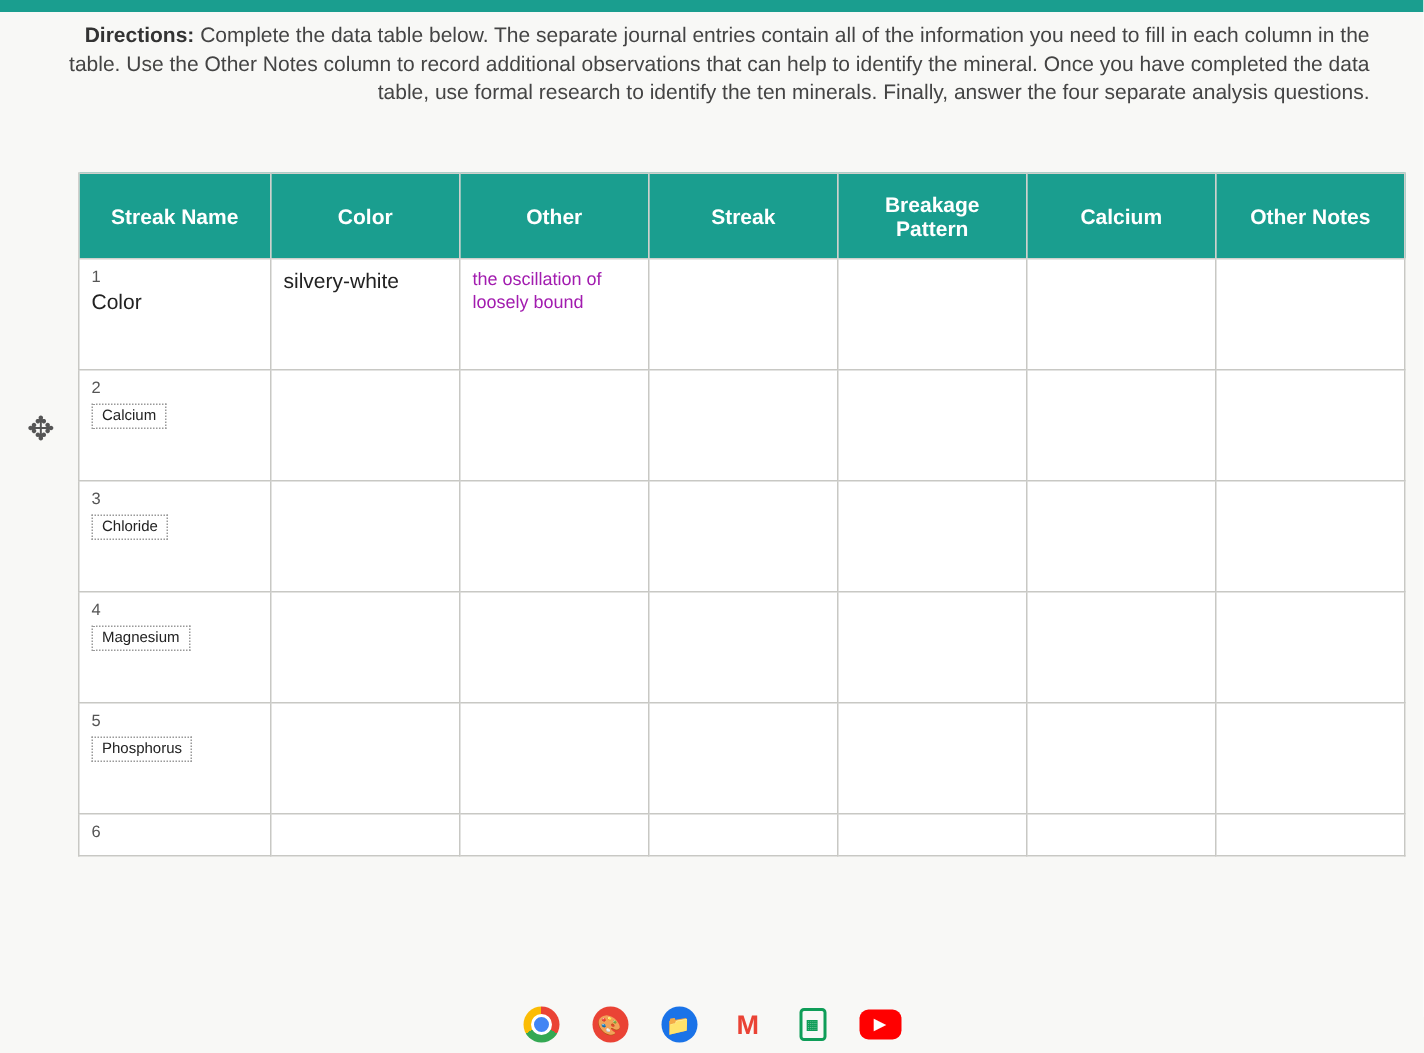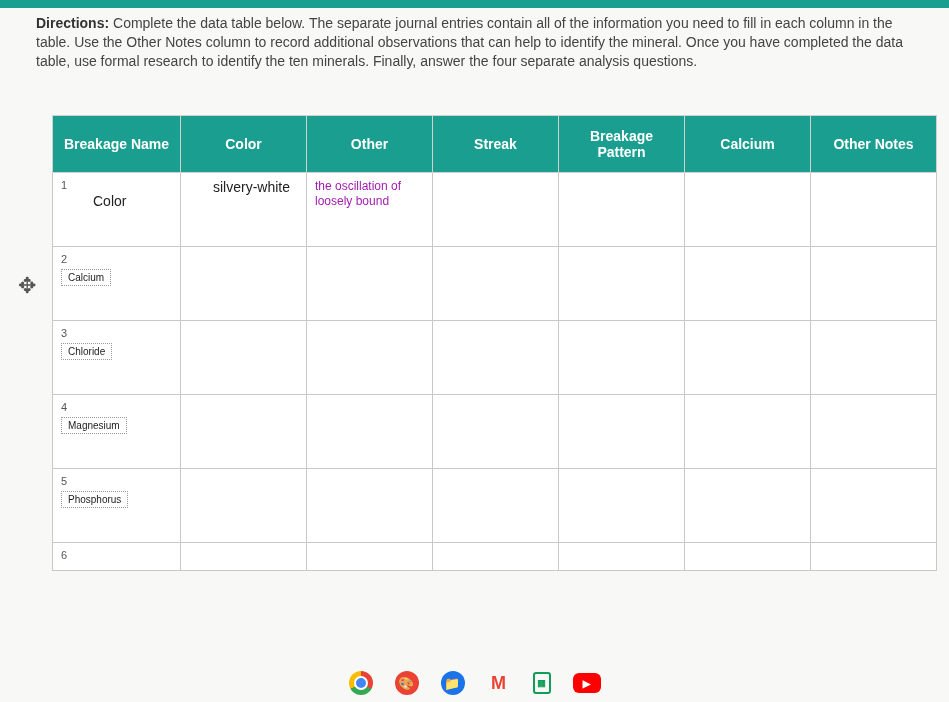--- a/index.html
+++ b/index.html
@@ -21,6 +21,7 @@
     font-size: 14px;
     line-height: 1.35;
     color: #444;
+    text-align: right;
   }
   .directions .label {
     font-weight: bold;

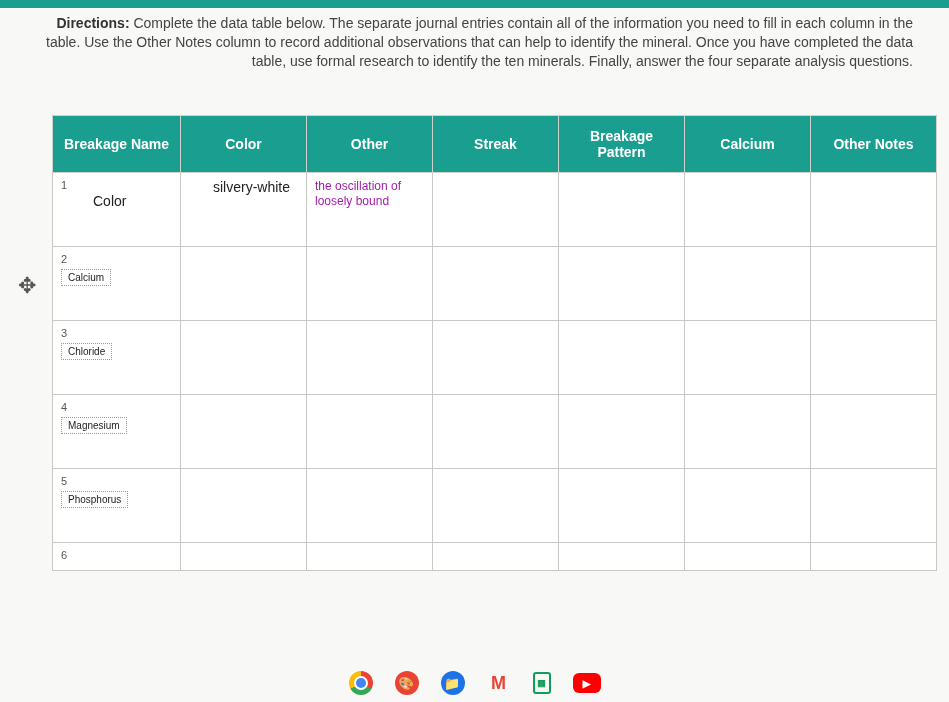--- a/index.html
+++ b/index.html
@@ -152,7 +152,7 @@
     </colgroup>
     <thead>
       <tr>
-        <th>Breakage Name</th>
+        <th>Streak Name</th>
         <th>Color</th>
         <th>Other</th>
         <th>Streak</th>

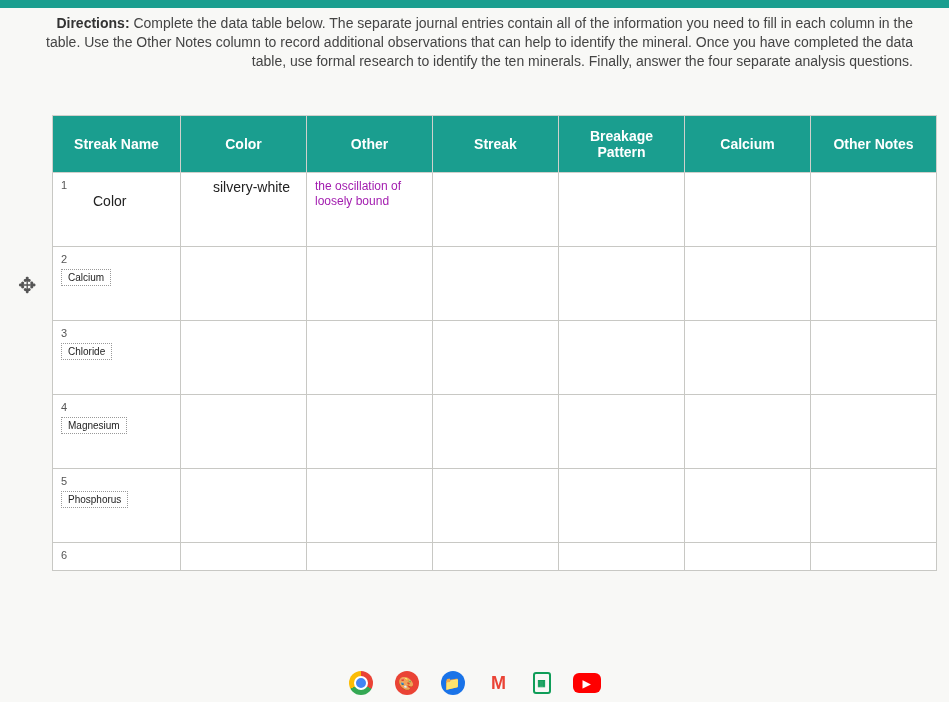--- a/index.html
+++ b/index.html
@@ -87,7 +87,6 @@
   .plain {
     font-size: 14px;
     color: #222;
-    padding-left: 32px;
   }
   .luster-cell {
     font-size: 12px;

